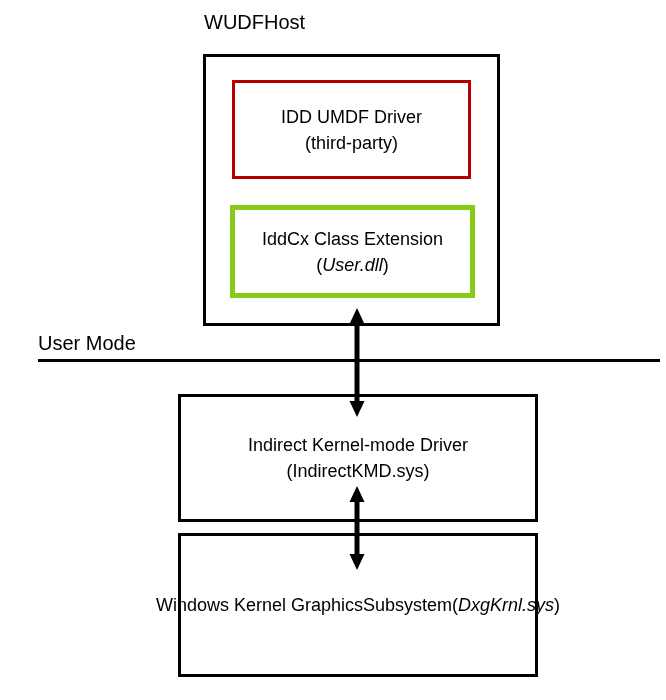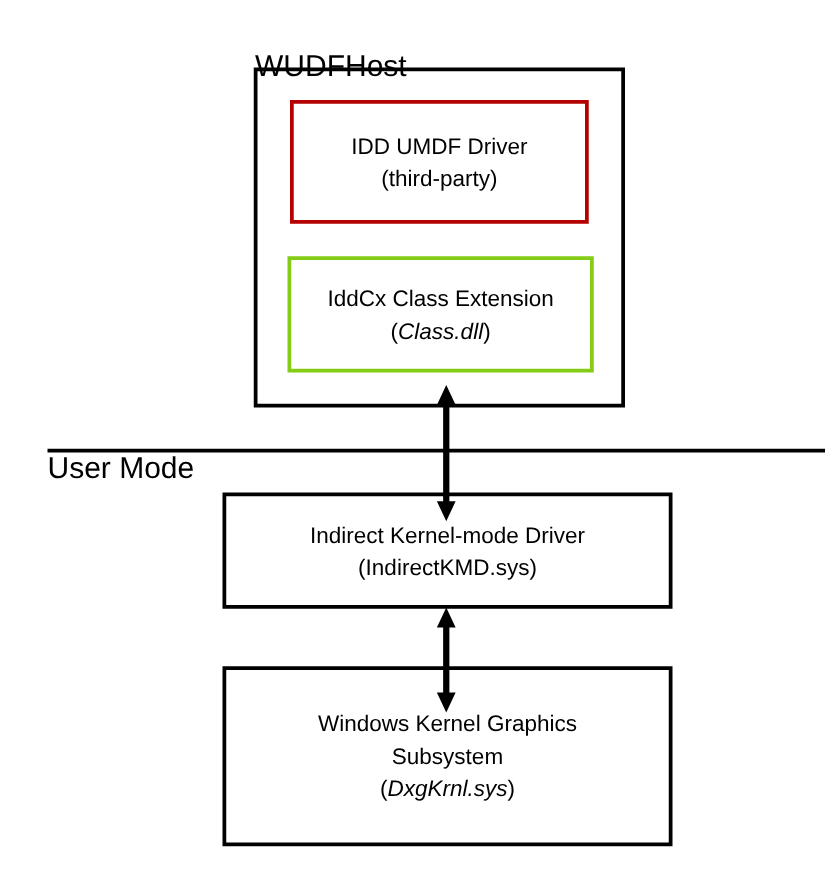--- a/index.html
+++ b/index.html
@@ -24,11 +24,10 @@
 
   .label {
     position: absolute;
-    font-size: 24px;
+    font-size: 20px;
     line-height: 22px;
     color: #000000;
     white-space: nowrap;
-    margin-top: 32px;
   }
 
   

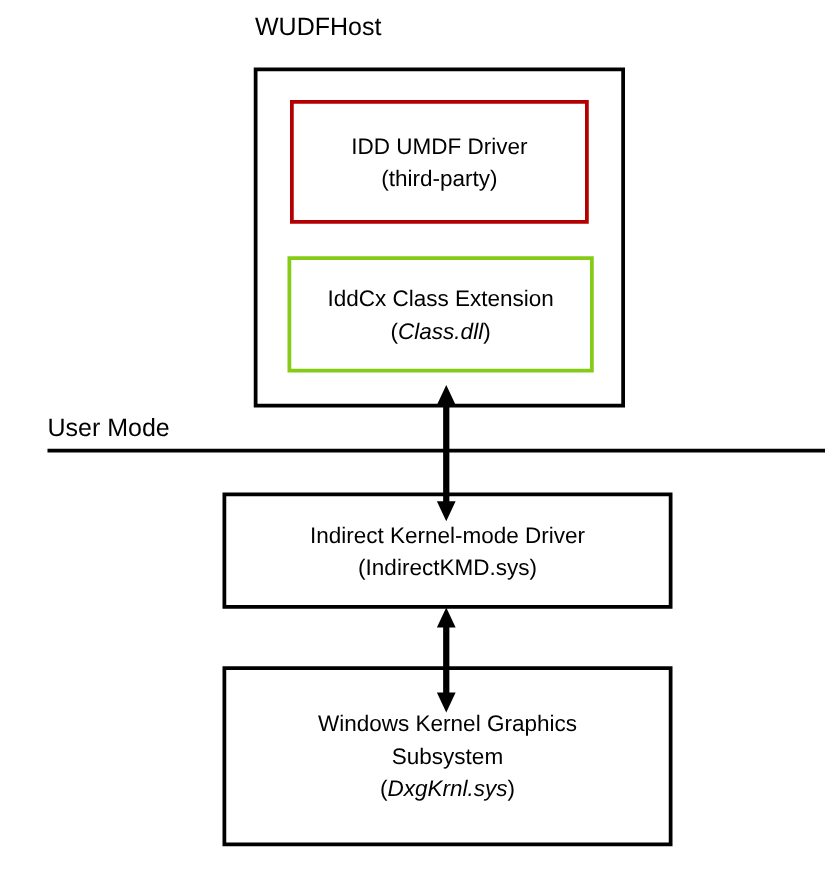--- a/index.html
+++ b/index.html
@@ -70,7 +70,7 @@
     top: 205px;
     width: 245px;
     height: 93px;
-    border: 3px solid #84cc16;
+    border: 5px solid #84cc16;
   }
 
   

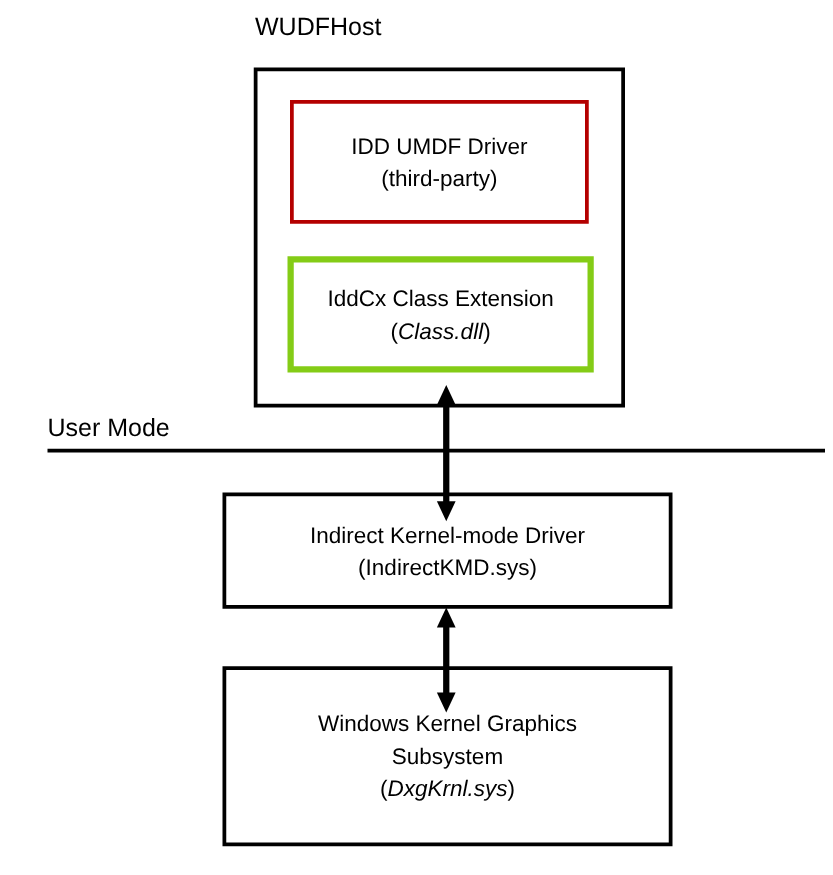--- a/index.html
+++ b/index.html
@@ -157,7 +157,7 @@
 
   <div class="inner-box" id="iddcx-box">
     <div class="box-line">IddCx Class Extension</div>
-    <div class="box-line"><span class="paren">(</span><span class="italic" style="font-style:italic">Class.dll</span><span class="paren">)</span></div>
+    <div class="box-line"><span class="paren">(</span><span class="italic" style="font-style:italic">User.dll</span><span class="paren">)</span></div>
   </div>
 
   <div class="label" id="user-mode-label">User Mode</div>

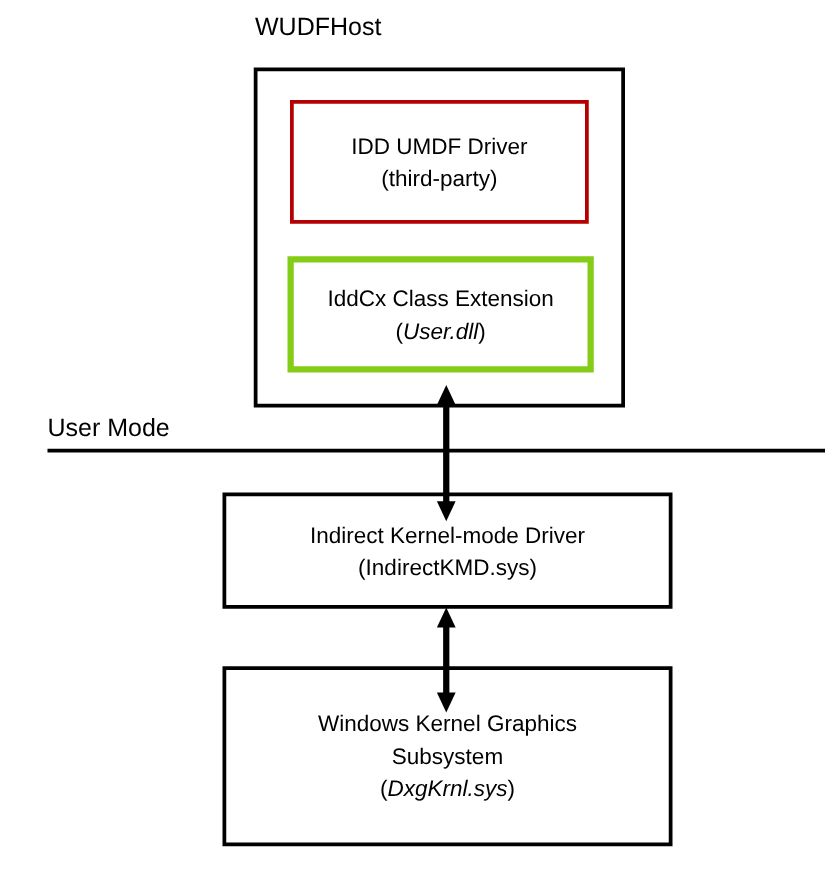--- a/index.html
+++ b/index.html
@@ -79,7 +79,7 @@
     left: 178px;
     top: 394px;
     width: 360px;
-    height: 93px;
+    height: 128px;
     border: 3px solid #000000;
     box-sizing: border-box;
     background: #ffffff;

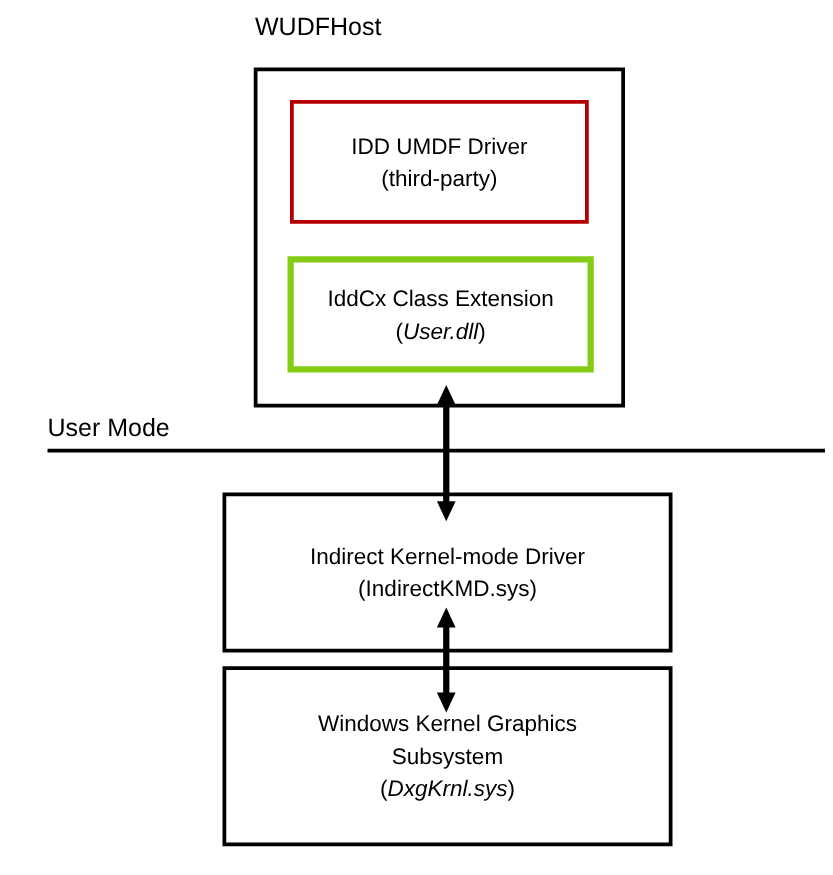--- a/index.html
+++ b/index.html
@@ -98,7 +98,7 @@
     box-sizing: border-box;
     background: #ffffff;
     display: flex;
-    flex-direction: column;
+    flex-direction: row;
     align-items: center;
     justify-content: center;
   }

